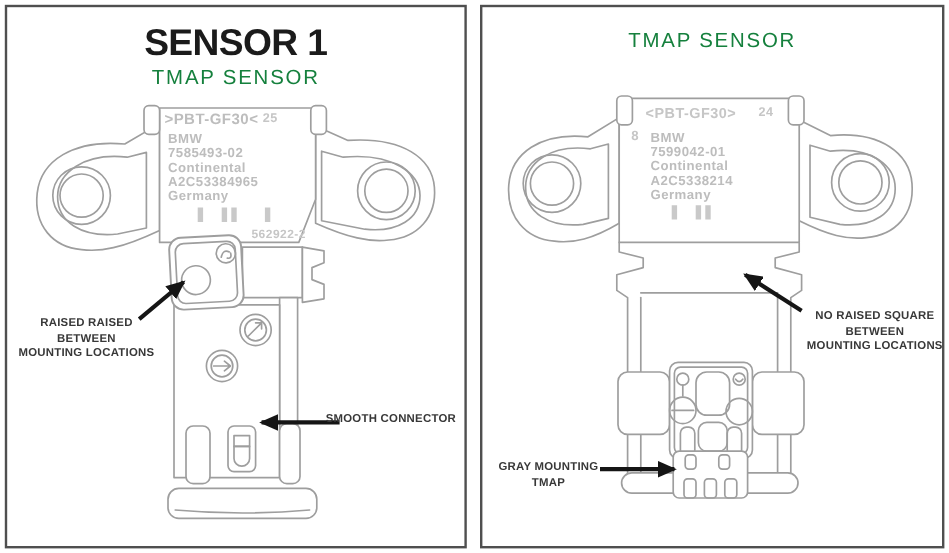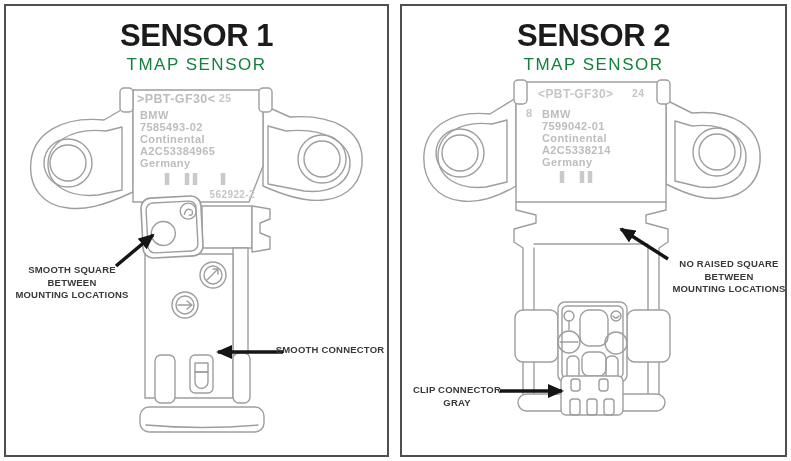--- a/index.html
+++ b/index.html
@@ -139,7 +139,6 @@
 
   <div class="panel p2">
     <div class="titles">
-      <div class="title">SENSOR 2</div>
       <div class="subtitle">TMAP SENSOR</div>
     </div>
 

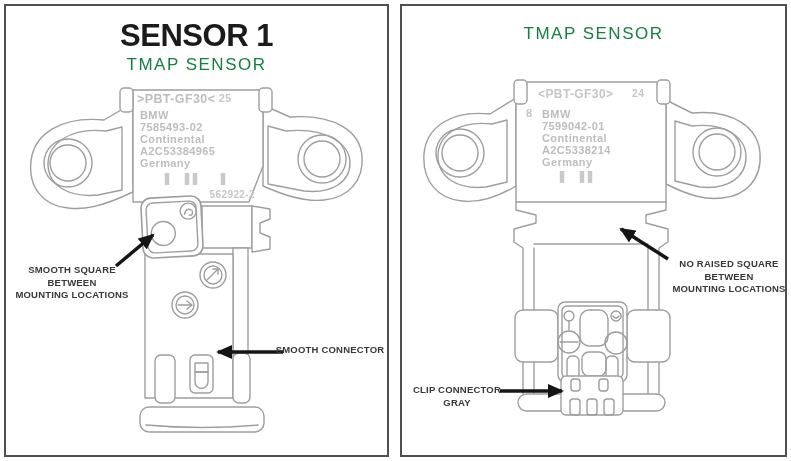--- a/index.html
+++ b/index.html
@@ -129,7 +129,7 @@
     </svg>
 
     <div class="ann" style="left:2px;top:258px;width:128px;">
-      <div>SMOOTH SQUARE BETWEEN</div>
+      <div>RAISED RAISED BETWEEN</div>
       <div>MOUNTING LOCATIONS</div>
     </div>
     <div class="ann" style="left:258px;top:338px;width:132px;">

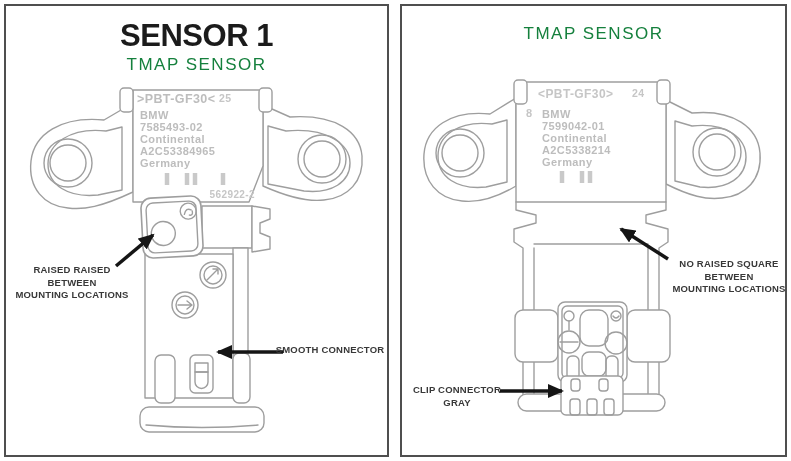--- a/index.html
+++ b/index.html
@@ -132,7 +132,7 @@
       <div>RAISED RAISED BETWEEN</div>
       <div>MOUNTING LOCATIONS</div>
     </div>
-    <div class="ann" style="left:258px;top:338px;width:132px;">
+    <div class="ann" style="left:242px;top:338px;width:132px;text-align:right;">
       <div>SMOOTH CONNECTOR</div>
     </div>
   </div>

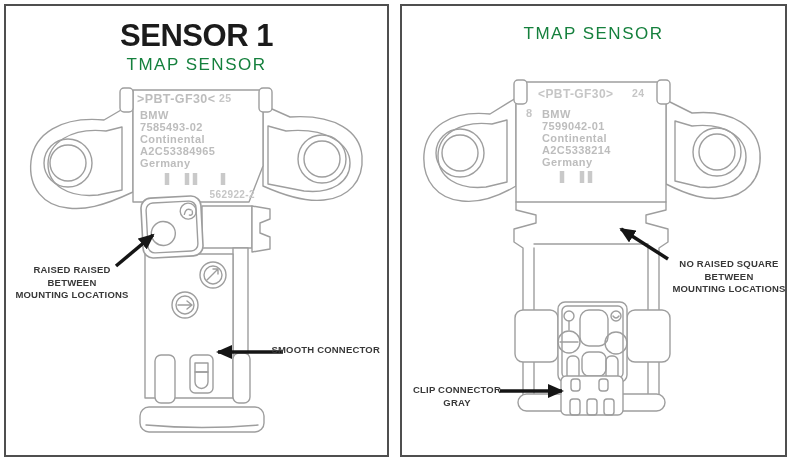--- a/index.html
+++ b/index.html
@@ -235,7 +235,7 @@
       <div>MOUNTING LOCATIONS</div>
     </div>
     <div class="ann" style="left:0px;top:378px;width:110px;">
-      <div>CLIP CONNECTOR</div>
+      <div>GRAY MOUNTING</div>
       <div>GRAY</div>
     </div>
   </div>

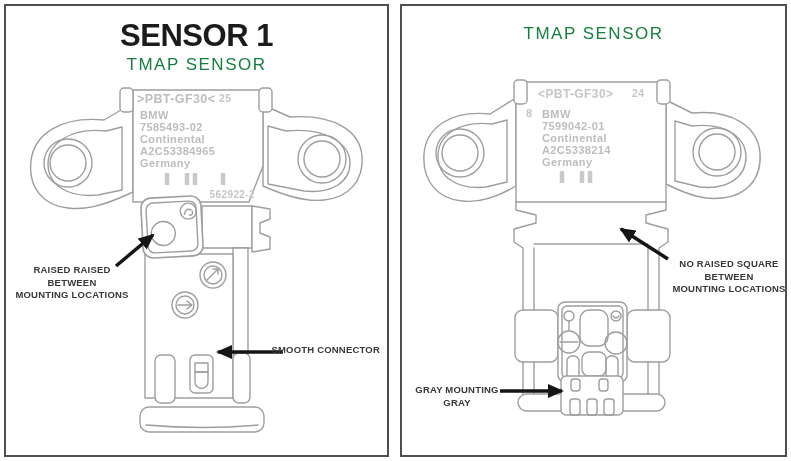--- a/index.html
+++ b/index.html
@@ -236,7 +236,7 @@
     </div>
     <div class="ann" style="left:0px;top:378px;width:110px;">
       <div>GRAY MOUNTING</div>
-      <div>GRAY</div>
+      <div>TMAP</div>
     </div>
   </div>
 

